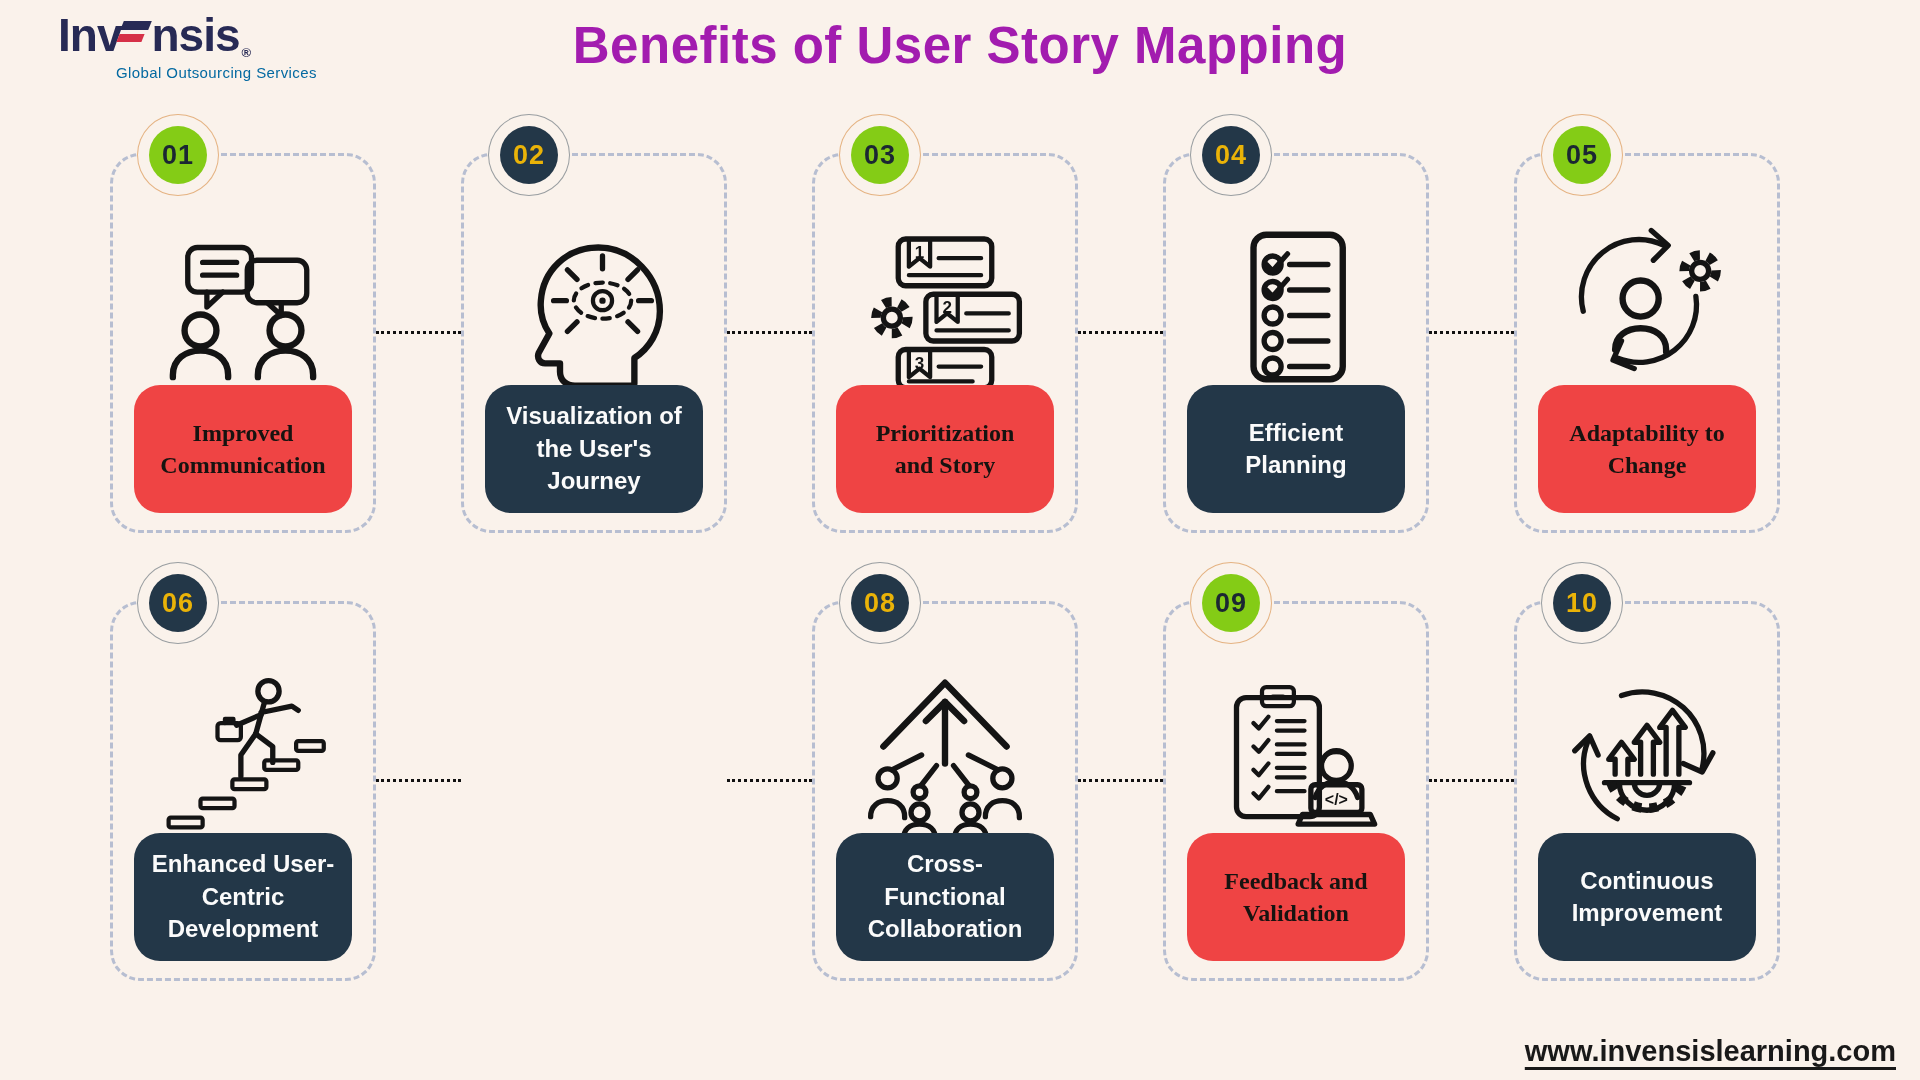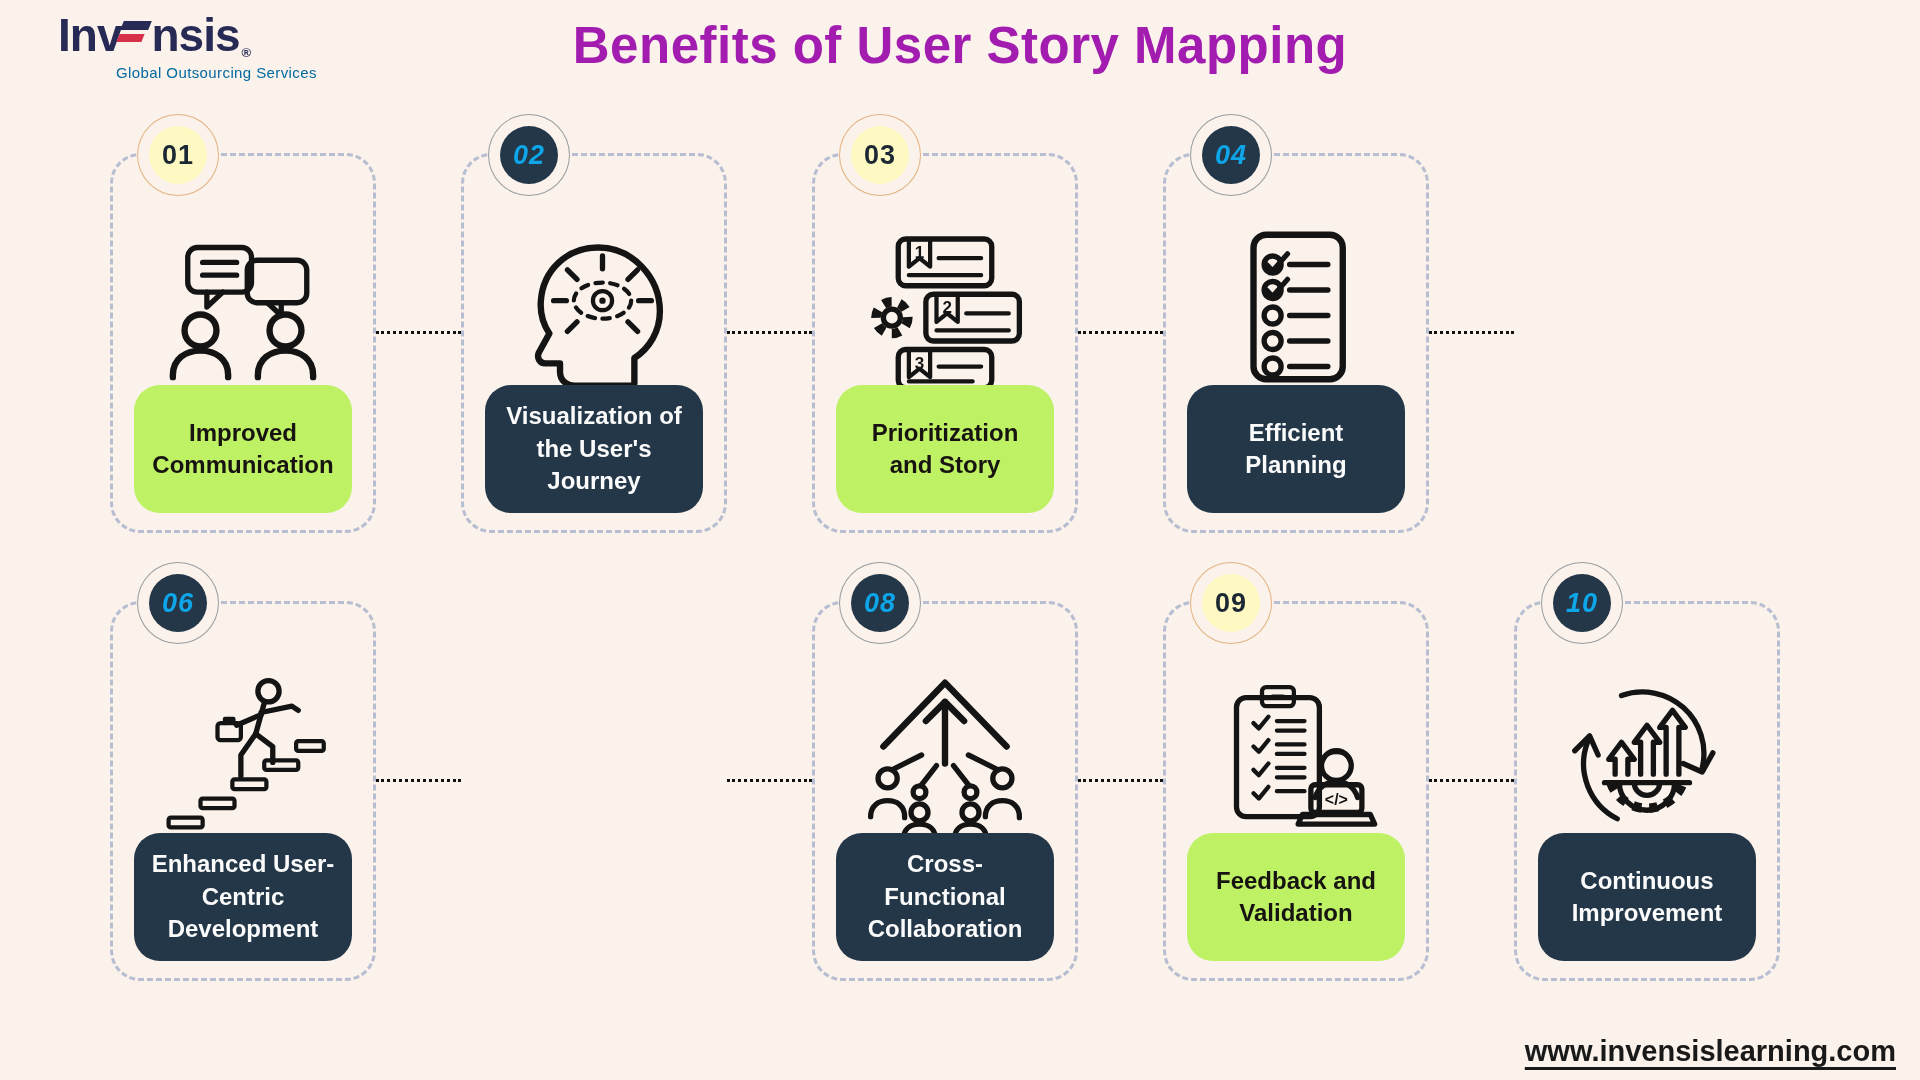--- a/index.html
+++ b/index.html
@@ -28,7 +28,7 @@
   .navy .badge-halo{border-color:rgba(35,55,72,.45);}
   .badge{width:58px;height:58px;border-radius:50%;display:flex;align-items:center;justify-content:center;
     font-size:27px;font-weight:800;letter-spacing:1px;}
-  .orange .badge{background:#fef9c3;color:#1B2733;}
+  .orange .badge{background:#84cc16;color:#1B2733;}
   .navy .badge{background:#233748;color:#0ea5e9;font-style:italic;}
 
   .icon-area{position:absolute;top:46px;left:0;right:0;height:210px;display:flex;align-items:center;justify-content:center;}

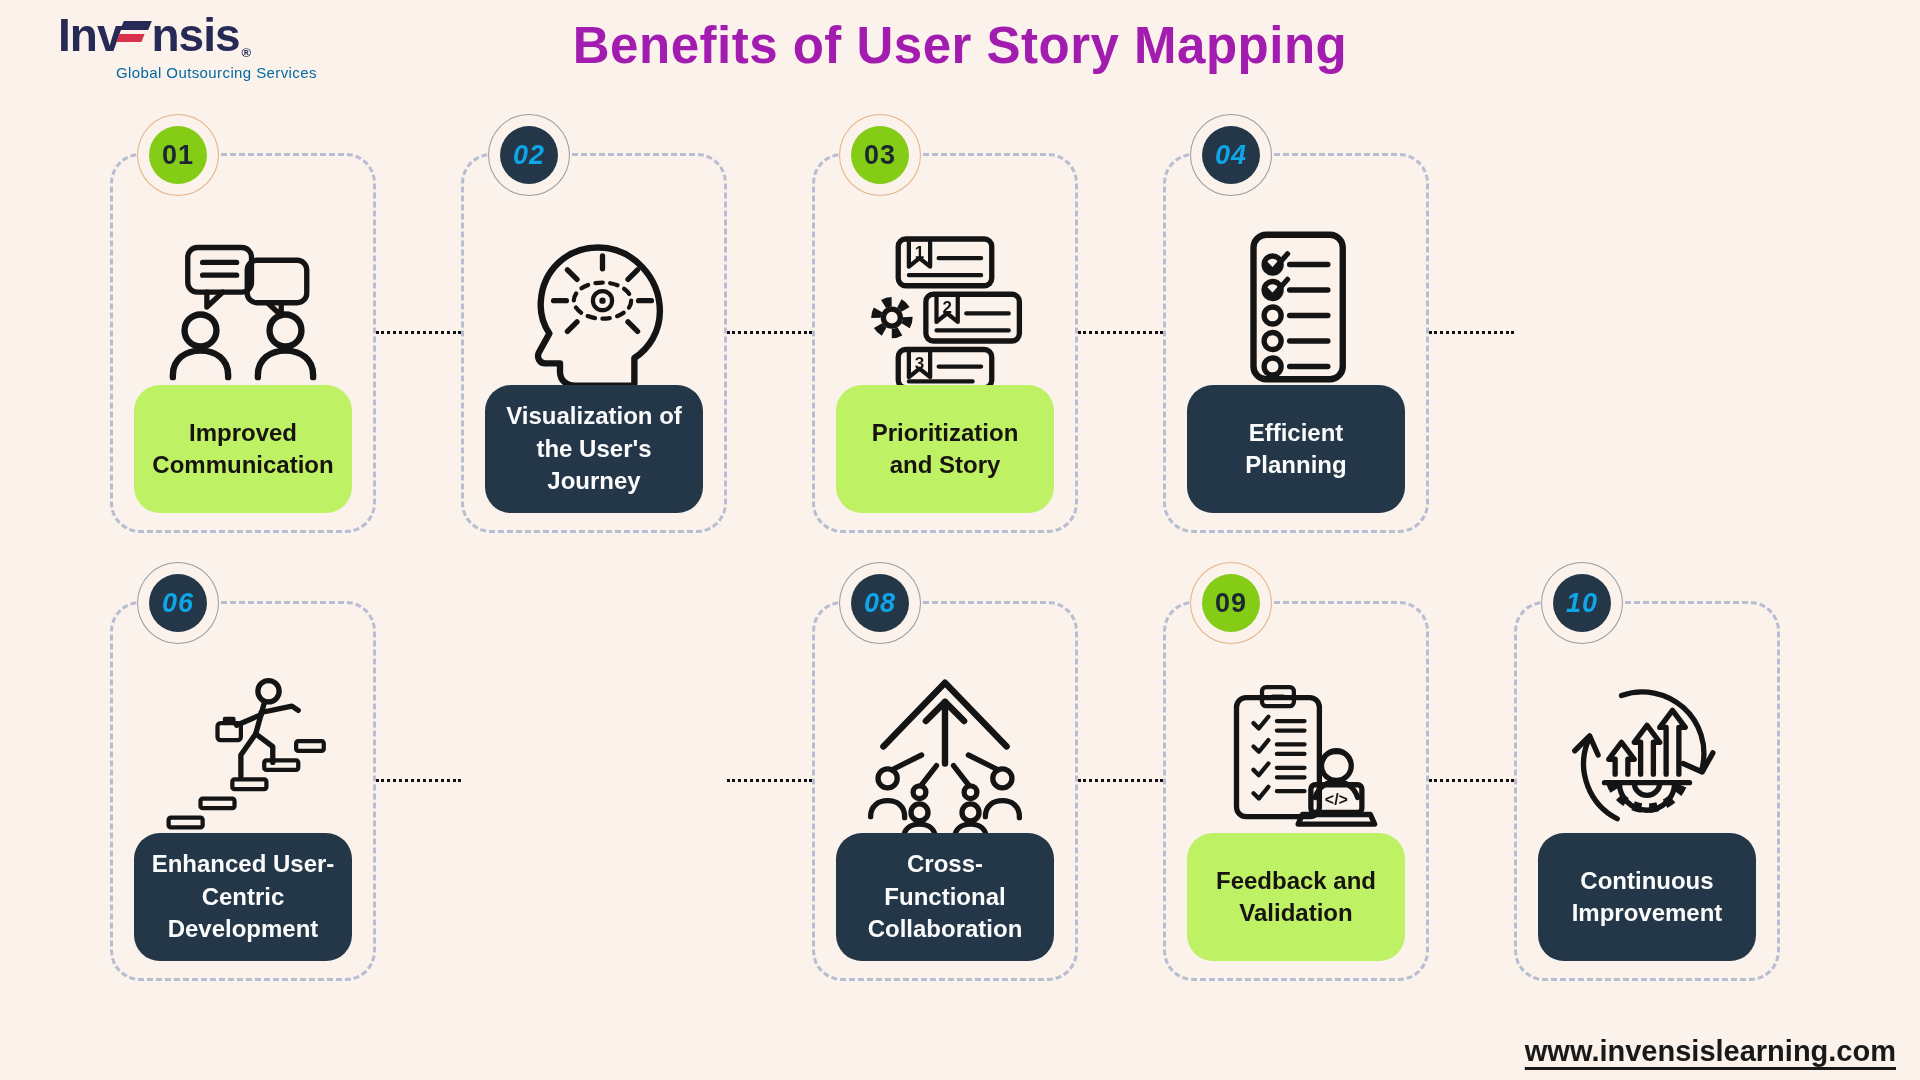--- a/index.html
+++ b/index.html
@@ -29,7 +29,7 @@
   .badge{width:58px;height:58px;border-radius:50%;display:flex;align-items:center;justify-content:center;
     font-size:27px;font-weight:800;letter-spacing:1px;}
   .orange .badge{background:#84cc16;color:#1B2733;}
-  .navy .badge{background:#233748;color:#0ea5e9;font-style:italic;}
+  .navy .badge{background:#233748;color:#eab308;}
 
   .icon-area{position:absolute;top:46px;left:0;right:0;height:210px;display:flex;align-items:center;justify-content:center;}
   .icon-area svg{width:170px;height:170px;}

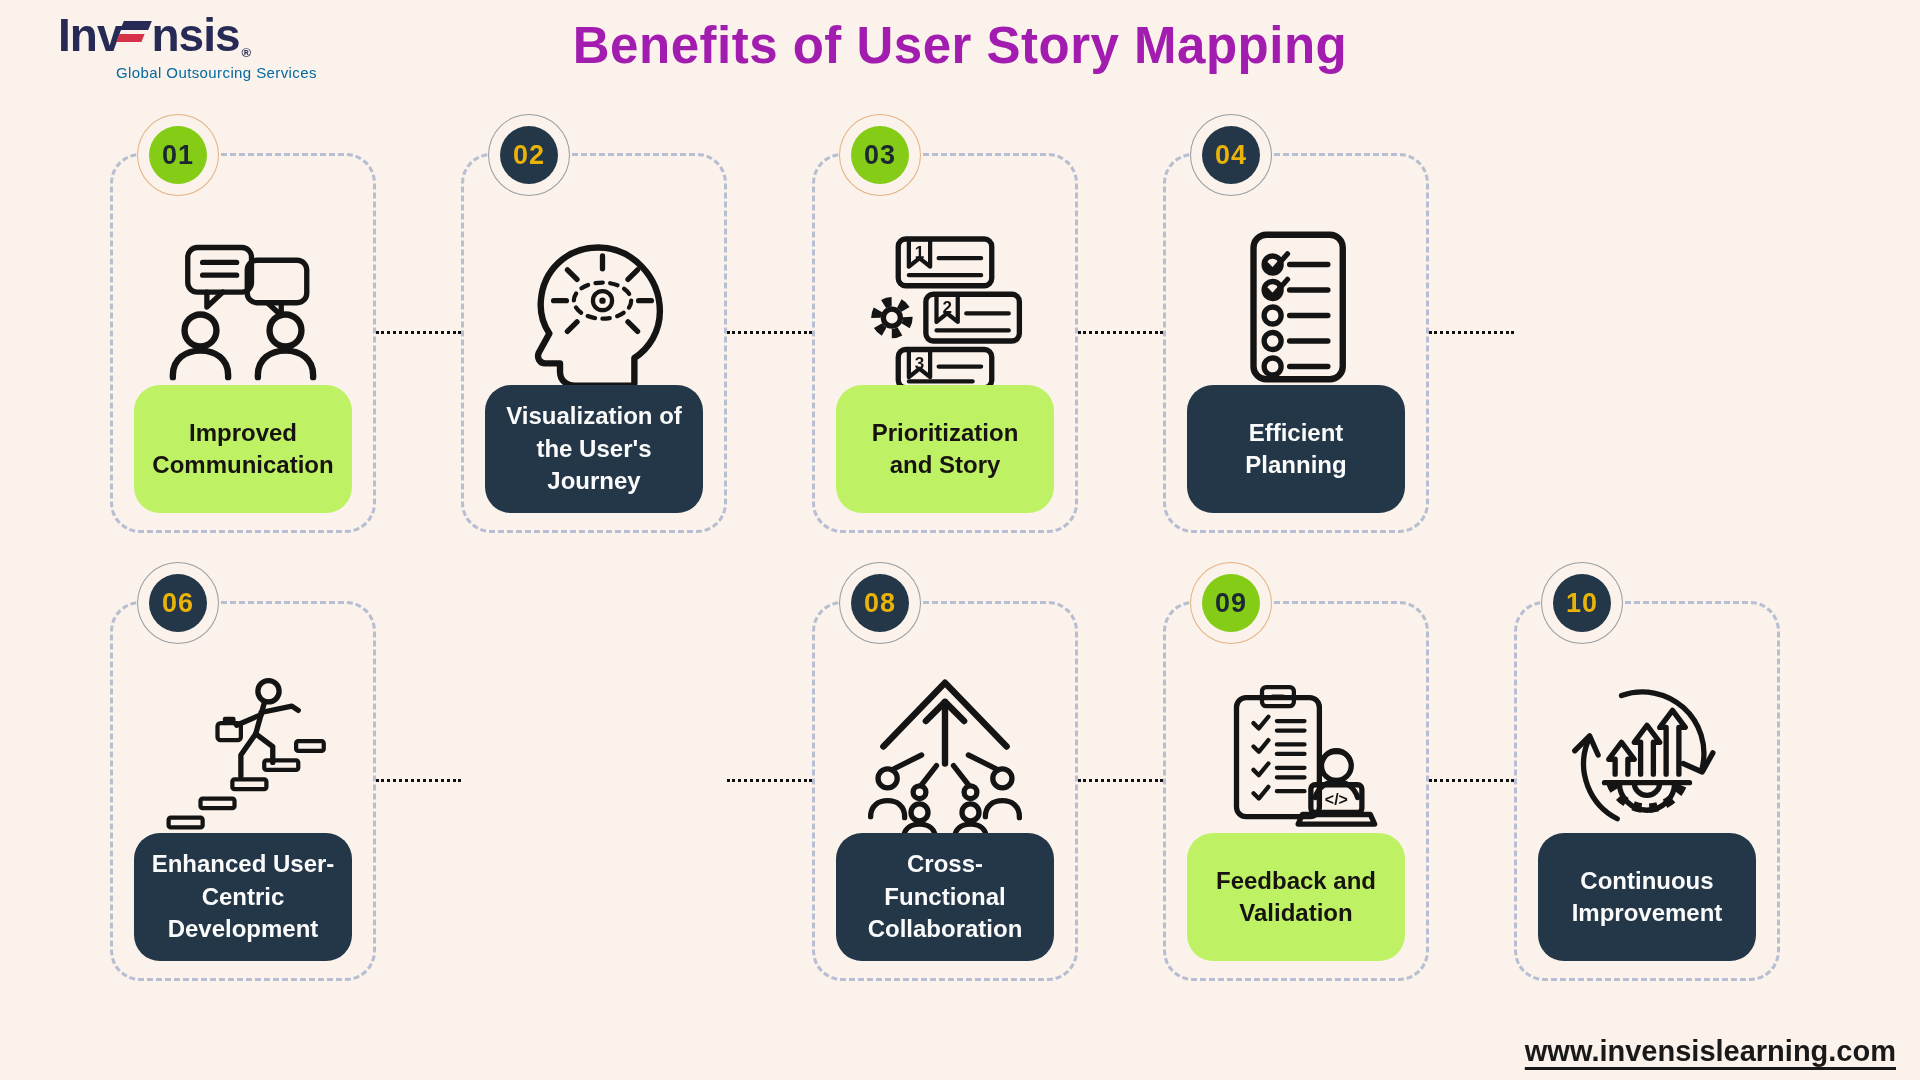--- a/index.html
+++ b/index.html
@@ -150,6 +150,25 @@
 Planning</div>
   </div>
 
+  <div class="card orange row1 pos5">
+    <div class="badge-halo">
+      <div class="badge">05</div>
+    </div>
+    <div class="icon-area">
+      <svg viewBox="0 0 160 160">
+        <path class="ic ic5" d="M20 84 A54 54 0 0 1 96 22"></path>
+        <path class="ic ic5" d="M84 8 L100 22 L86 36"></path>
+        <path class="ic ic5" d="M126 70 A54 54 0 0 1 52 128"></path>
+        <path class="ic ic5" d="M68 138 L48 130 L56 112"></path>
+        <circle class="ic" cx="74" cy="72" r="17"></circle>
+        <path class="ic" d="M50 120 c0,-13 11,-20 24,-20 s24,7 24,20 v2"></path>
+        <circle class="gear-teeth" cx="130" cy="46" r="15"></circle>
+        <circle class="ic ic5" cx="130" cy="46" r="8"></circle>
+      </svg>
+    </div>
+    <div class="pill">Adaptability to
+Change</div>
+  </div>
 
   <div class="card navy row2 pos1">
     <div class="badge-halo">

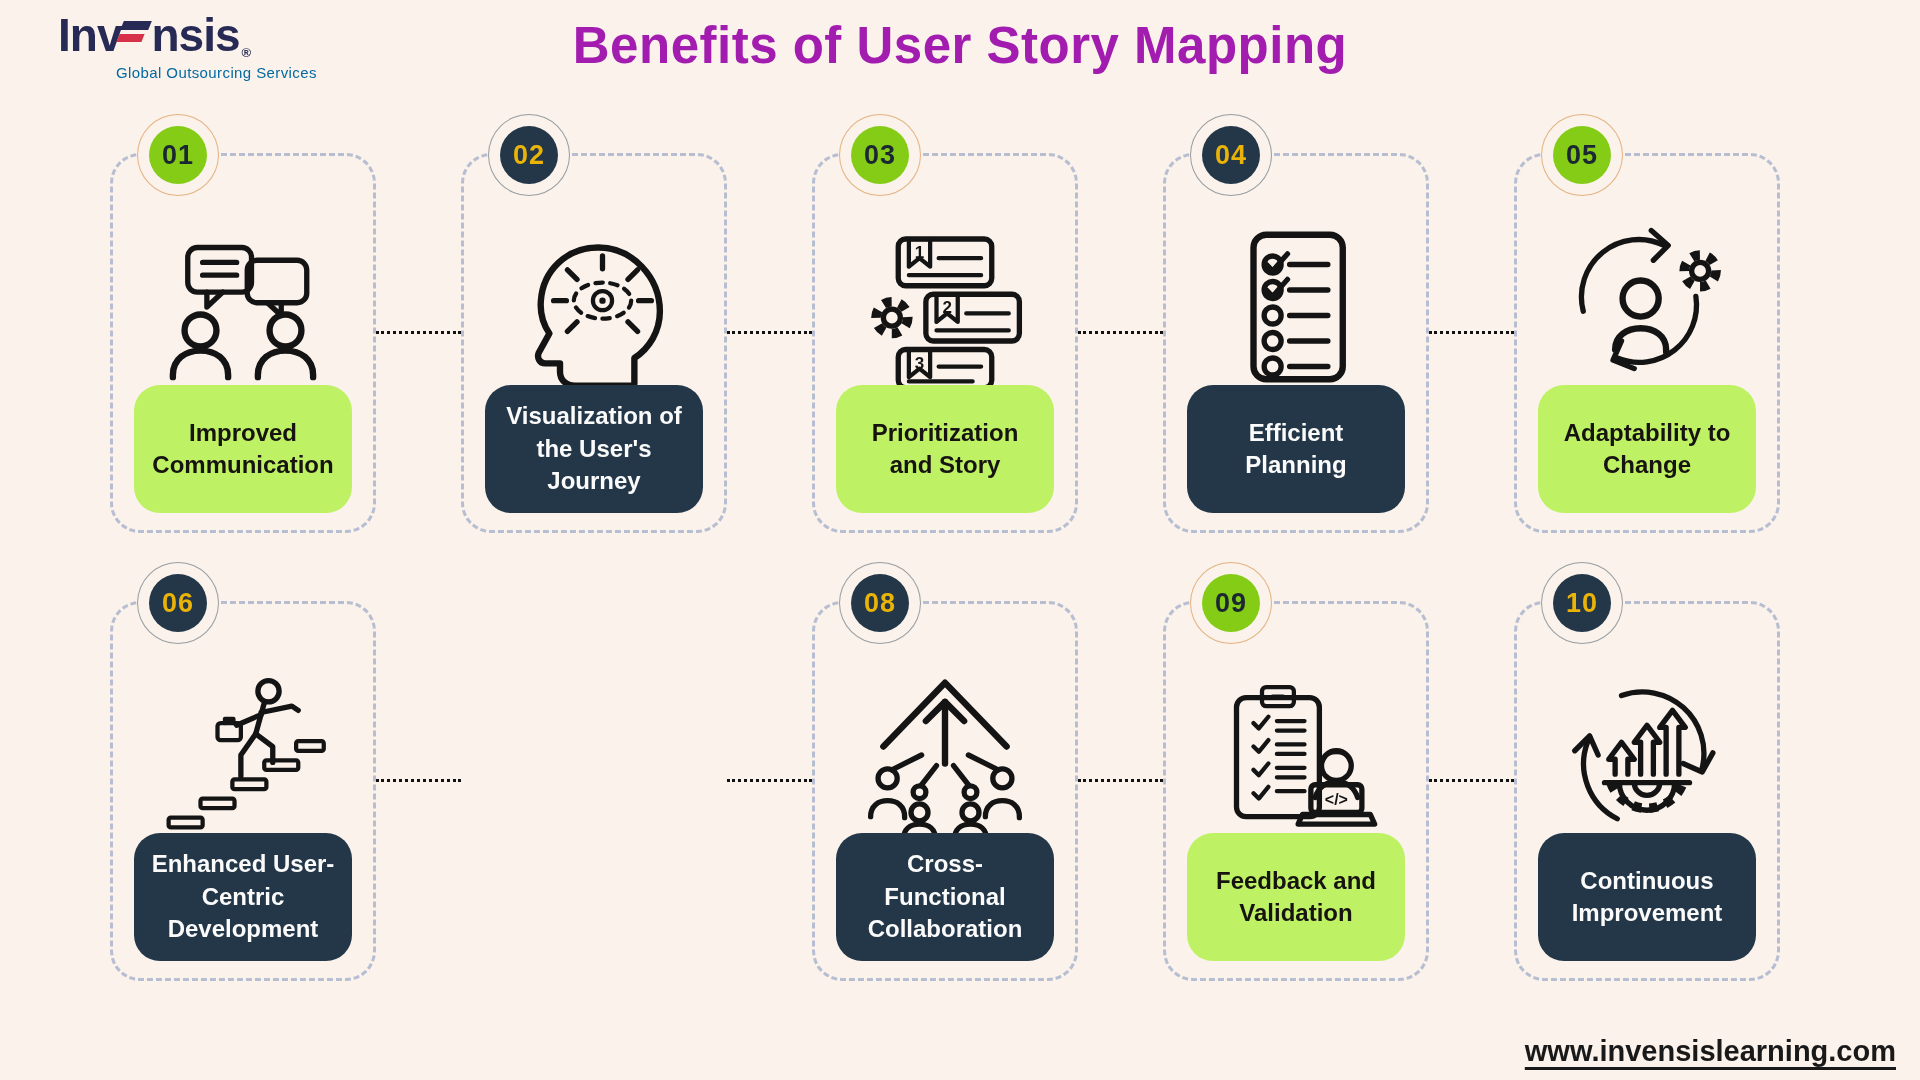--- a/index.html
+++ b/index.html
@@ -42,7 +42,7 @@
   .pill{position:absolute;left:21px;right:21px;bottom:17px;min-height:128px;border-radius:26px;
     display:flex;align-items:center;justify-content:center;text-align:center;
     font-size:24px;font-weight:700;line-height:1.35;padding:10px 8px;box-sizing:border-box;white-space:pre-line;}
-  .orange .pill{background:#bef264;color:#171310;}
+  .orange .pill{background:#ef4444;color:#171310;font-family:Liberation Serif, serif;}
   .navy .pill{background:#233748;color:#FBFBFB;}
 
   .connector{position:absolute;width:85px;height:0;border-top:3px dotted #111;}

